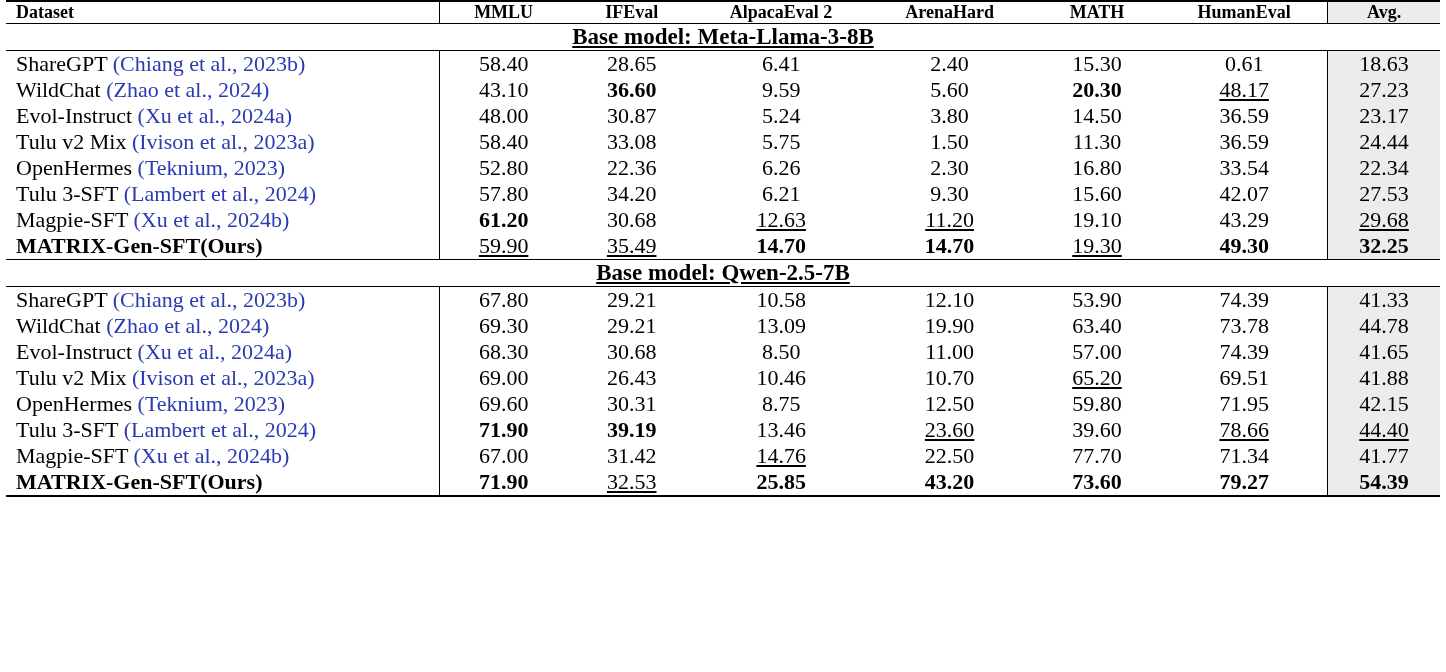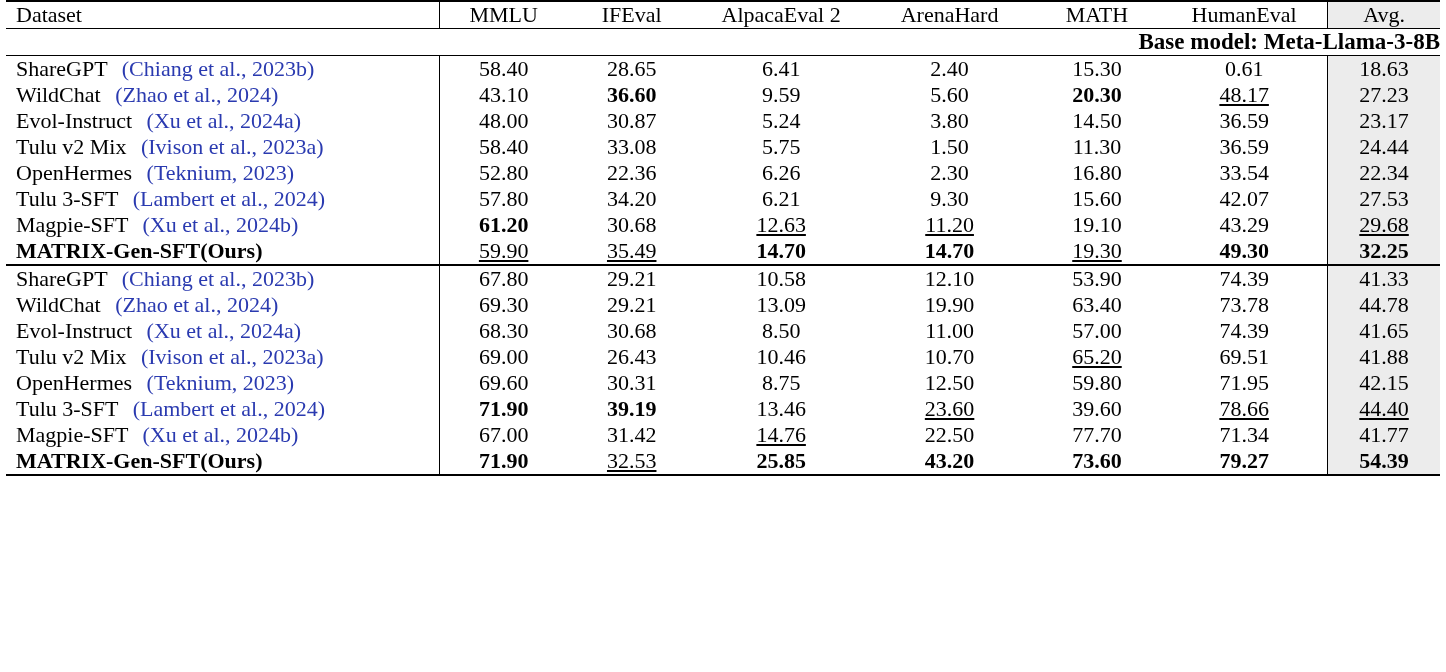--- a/index.html
+++ b/index.html
@@ -42,8 +42,8 @@
   .rule-bot td { border-top: 2.5px solid #000; height: 0; padding: 0; }
 
   .hdr td {
-    font-weight: normal;
-    font-size: 22px;
+    font-weight: bold;
+    font-size: 18px;
     padding: 7px 0 9px 0;
     text-align: center;
   }

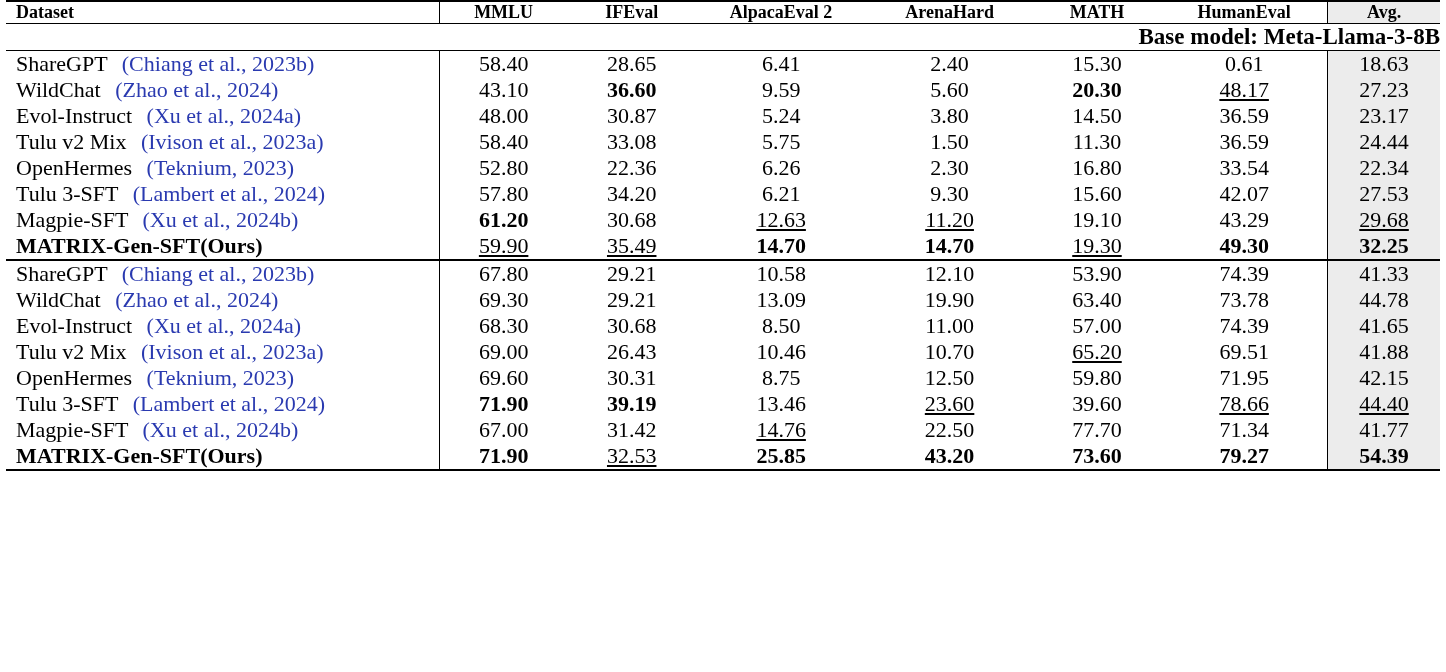--- a/index.html
+++ b/index.html
@@ -61,10 +61,11 @@
     background: #ececec;
   }
   .section td {
-    text-align: right;
+    text-align: center;
     font-weight: bold;
     font-size: 23px;
     padding: 7px 0 7px 0;
+    text-decoration: underline;
   }
   .drow td {
     padding: 2.5px 0 2.5px 0;

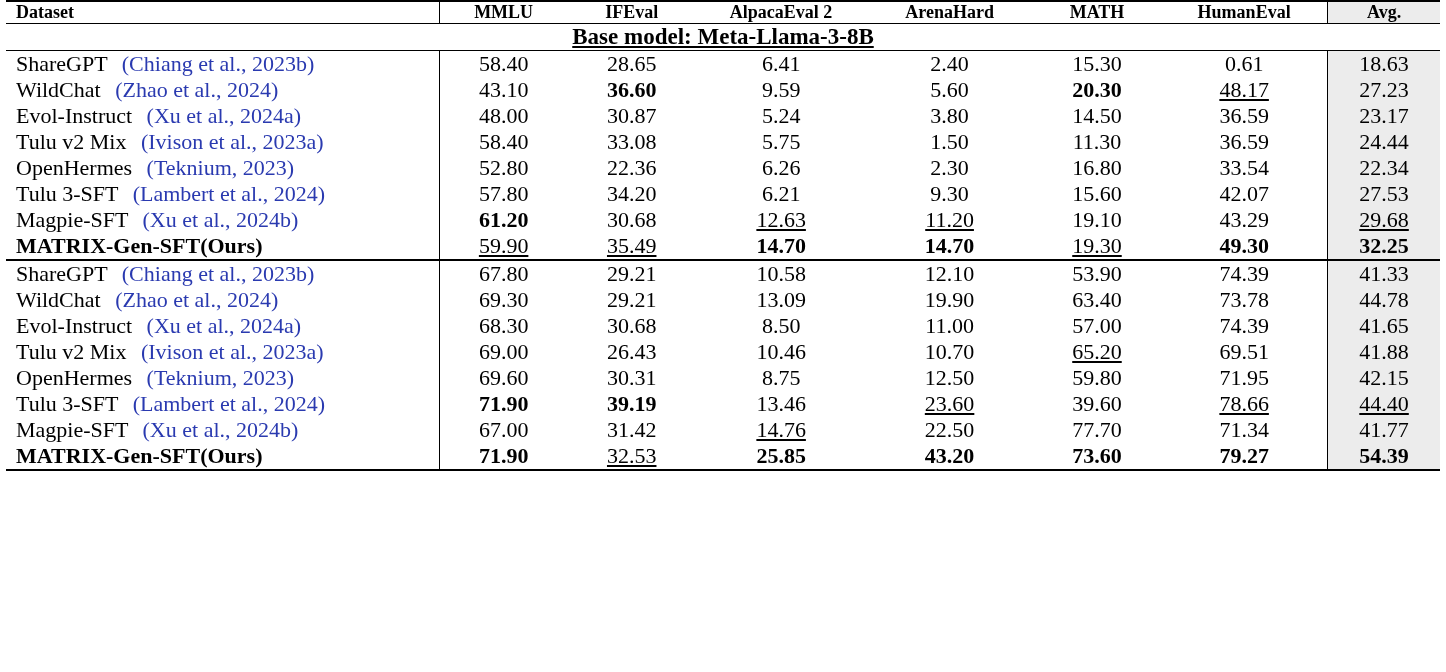--- a/index.html
+++ b/index.html
@@ -76,7 +76,7 @@
     text-align: left;
     padding-left: 10px;
   }
-  .cite { color: #2a3ab0; margin-left: 9px; }
+  .cite { color: #2a3ab0; }
   .b { font-weight: bold; }
   .u { text-decoration: underline; text-underline-offset: 2px; }
   .ours { font-weight: bold; }

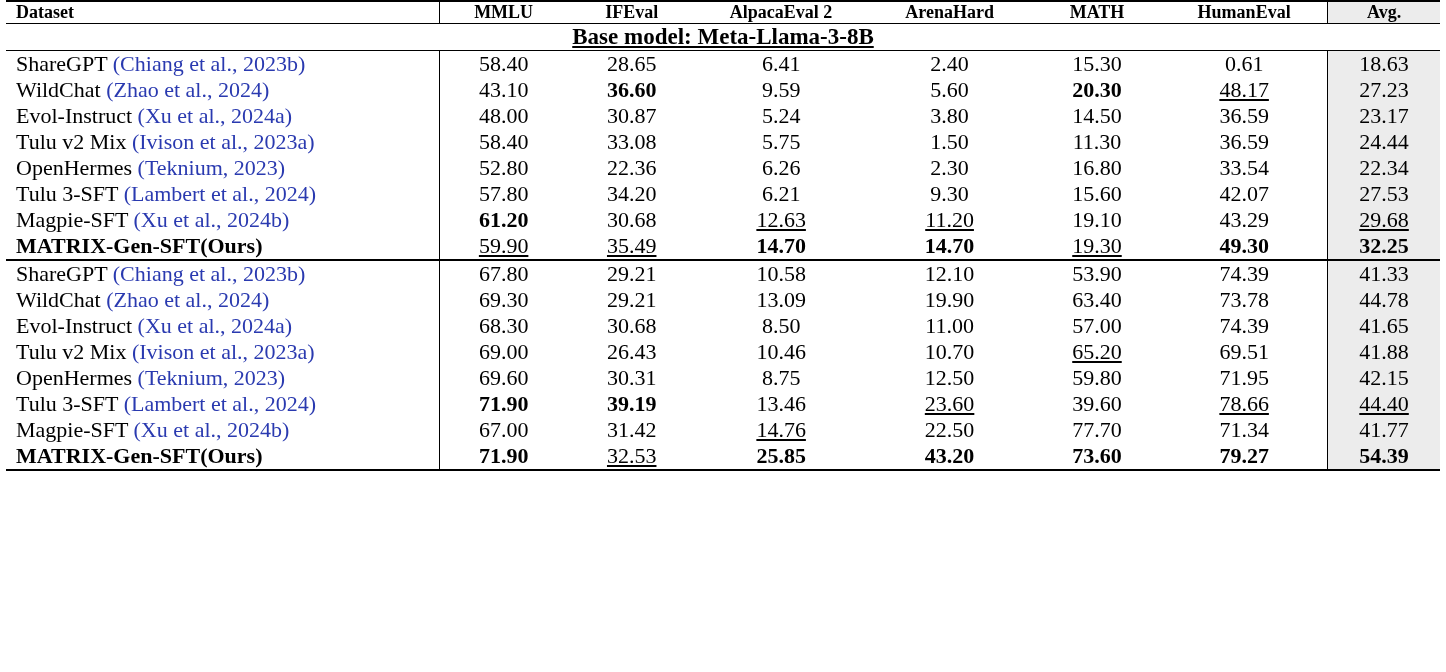--- a/index.html
+++ b/index.html
@@ -202,6 +202,9 @@
         <tr class="rule-mid">
           <td colspan="8"></td>
         </tr>
+        <tr class="section">
+          <td colspan="8">Base model: Qwen-2.5-7B</td>
+        </tr>
         <tr class="rule-mid">
           <td colspan="8"></td>
         </tr>

